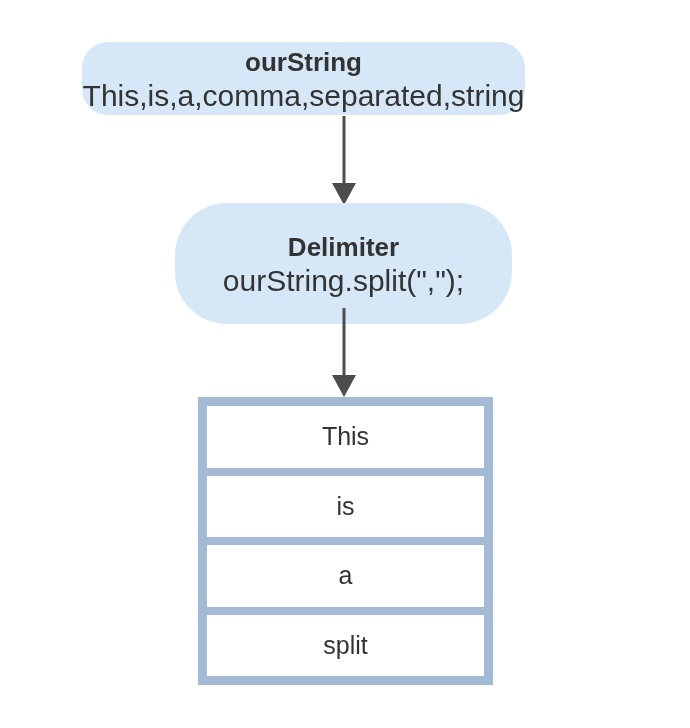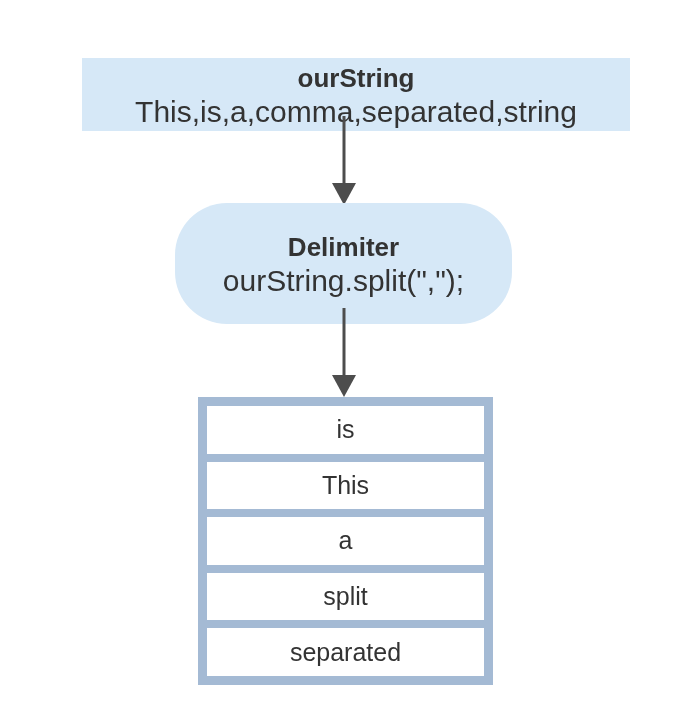--- a/index.html
+++ b/index.html
@@ -42,9 +42,10 @@
   }
   .source-node {
     left: 82px;
-    top: 58px;
-    width: 548px;
+    top: 42px;
+    width: 443px;
     height: 73px;
+    border-radius: 26px;
   }
   .delimiter-node {
     left: 175px;

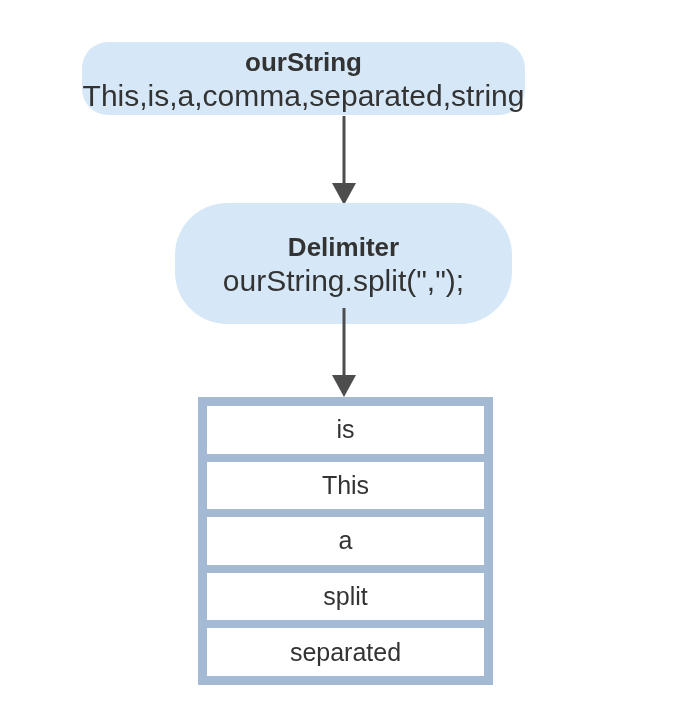--- a/index.html
+++ b/index.html
@@ -117,8 +117,8 @@
 
   <div class="result-table">
 
-  <div class="result-row">is</div>
-      <div class="result-row">This</div>
+  <div class="result-row">This</div>
+      <div class="result-row">is</div>
       <div class="result-row">a</div>
       <div class="result-row">split</div>
       <div class="result-row">separated</div>

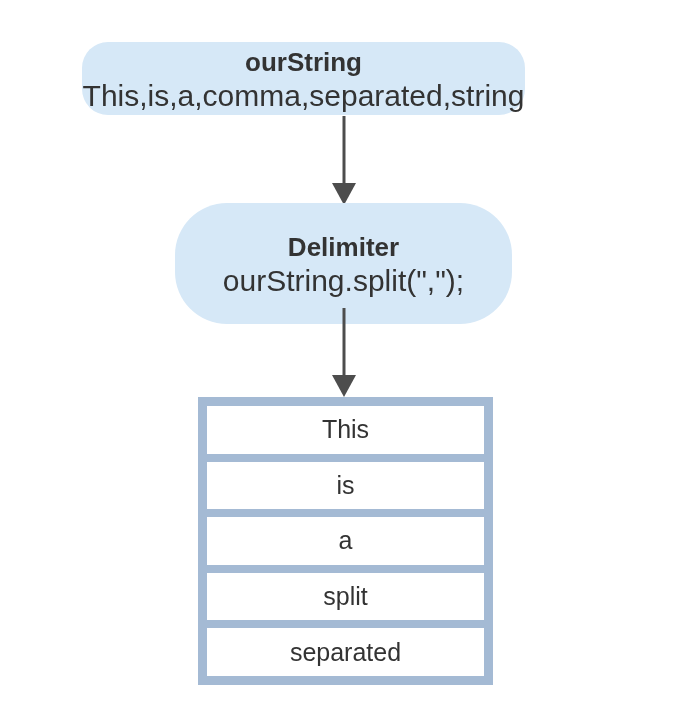--- a/index.html
+++ b/index.html
@@ -121,7 +121,6 @@
       <div class="result-row">is</div>
       <div class="result-row">a</div>
       <div class="result-row">split</div>
-      <div class="result-row">separated</div>
     </div>
 
 </div>

